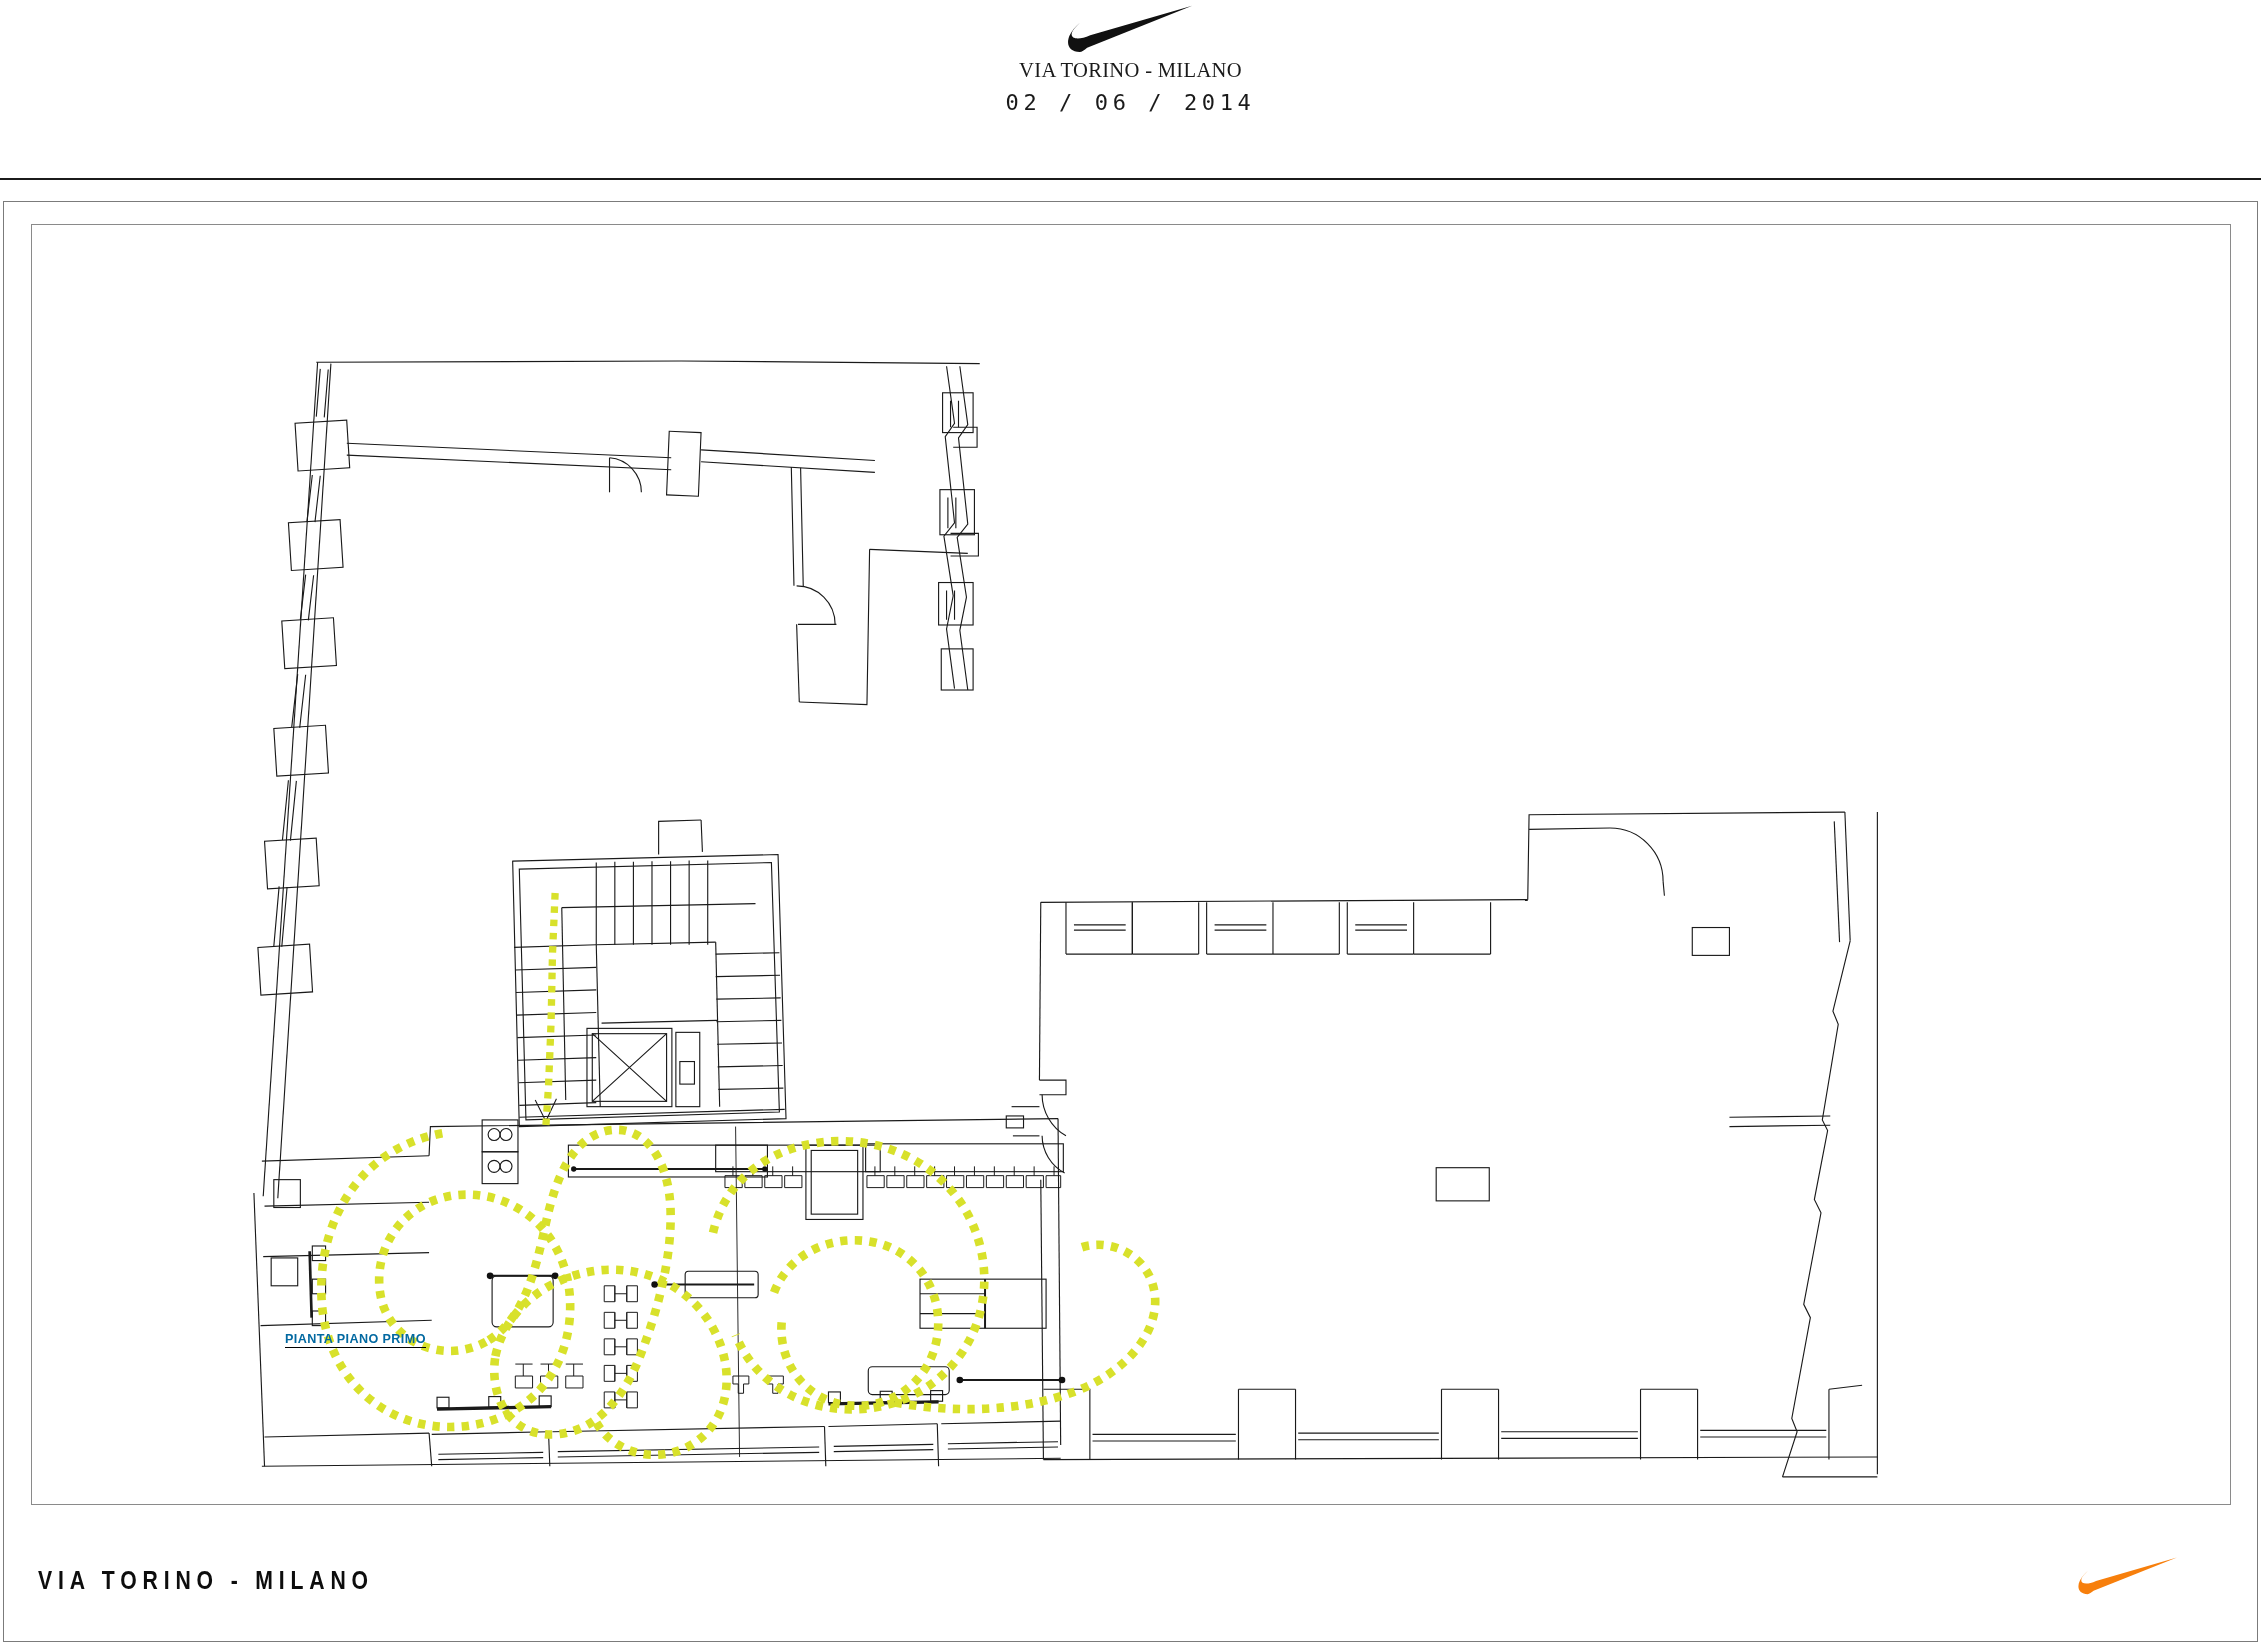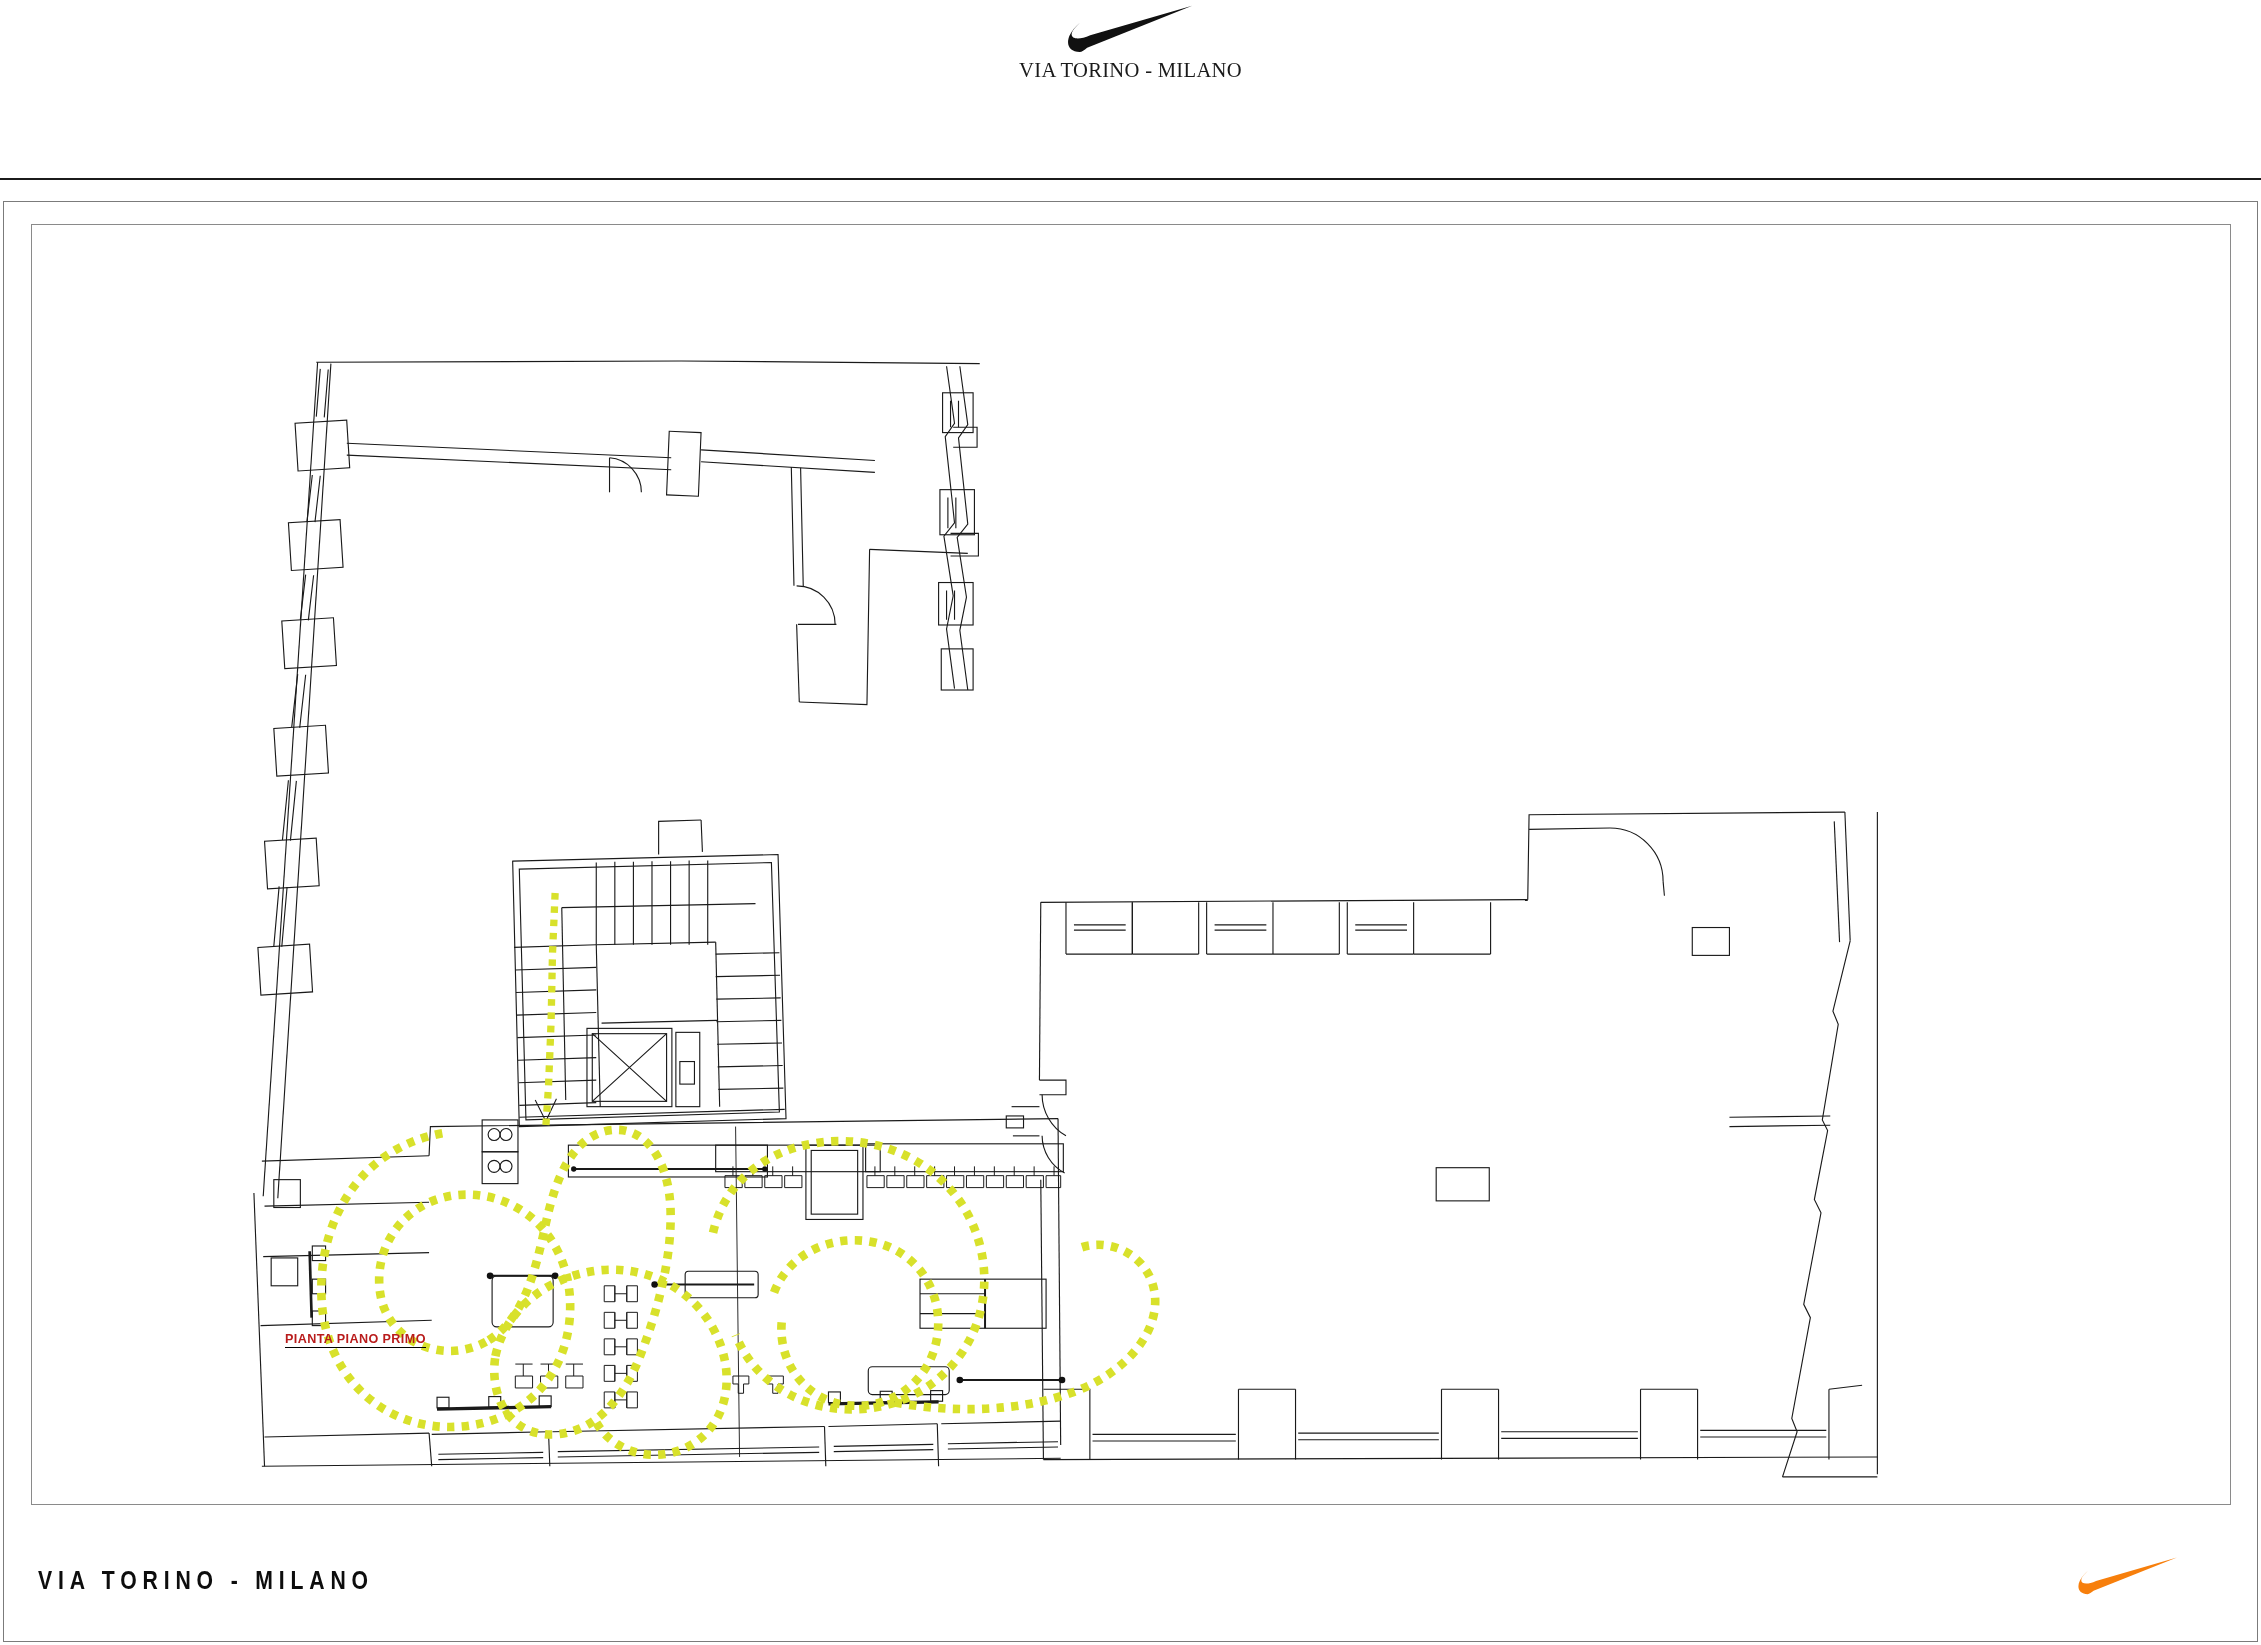--- a/index.html
+++ b/index.html
@@ -110,6 +110,7 @@
                C25.2 67.6 21.5 70.5 18.5 70.5z" fill="#111111"></path>
     </svg>
     <div id="header-title">VIA TORINO - MILANO</div>
+    <div id="header-date">02 / 06 / 2014</div>
   </div>
   <div id="header-rule"></div>
 </div>

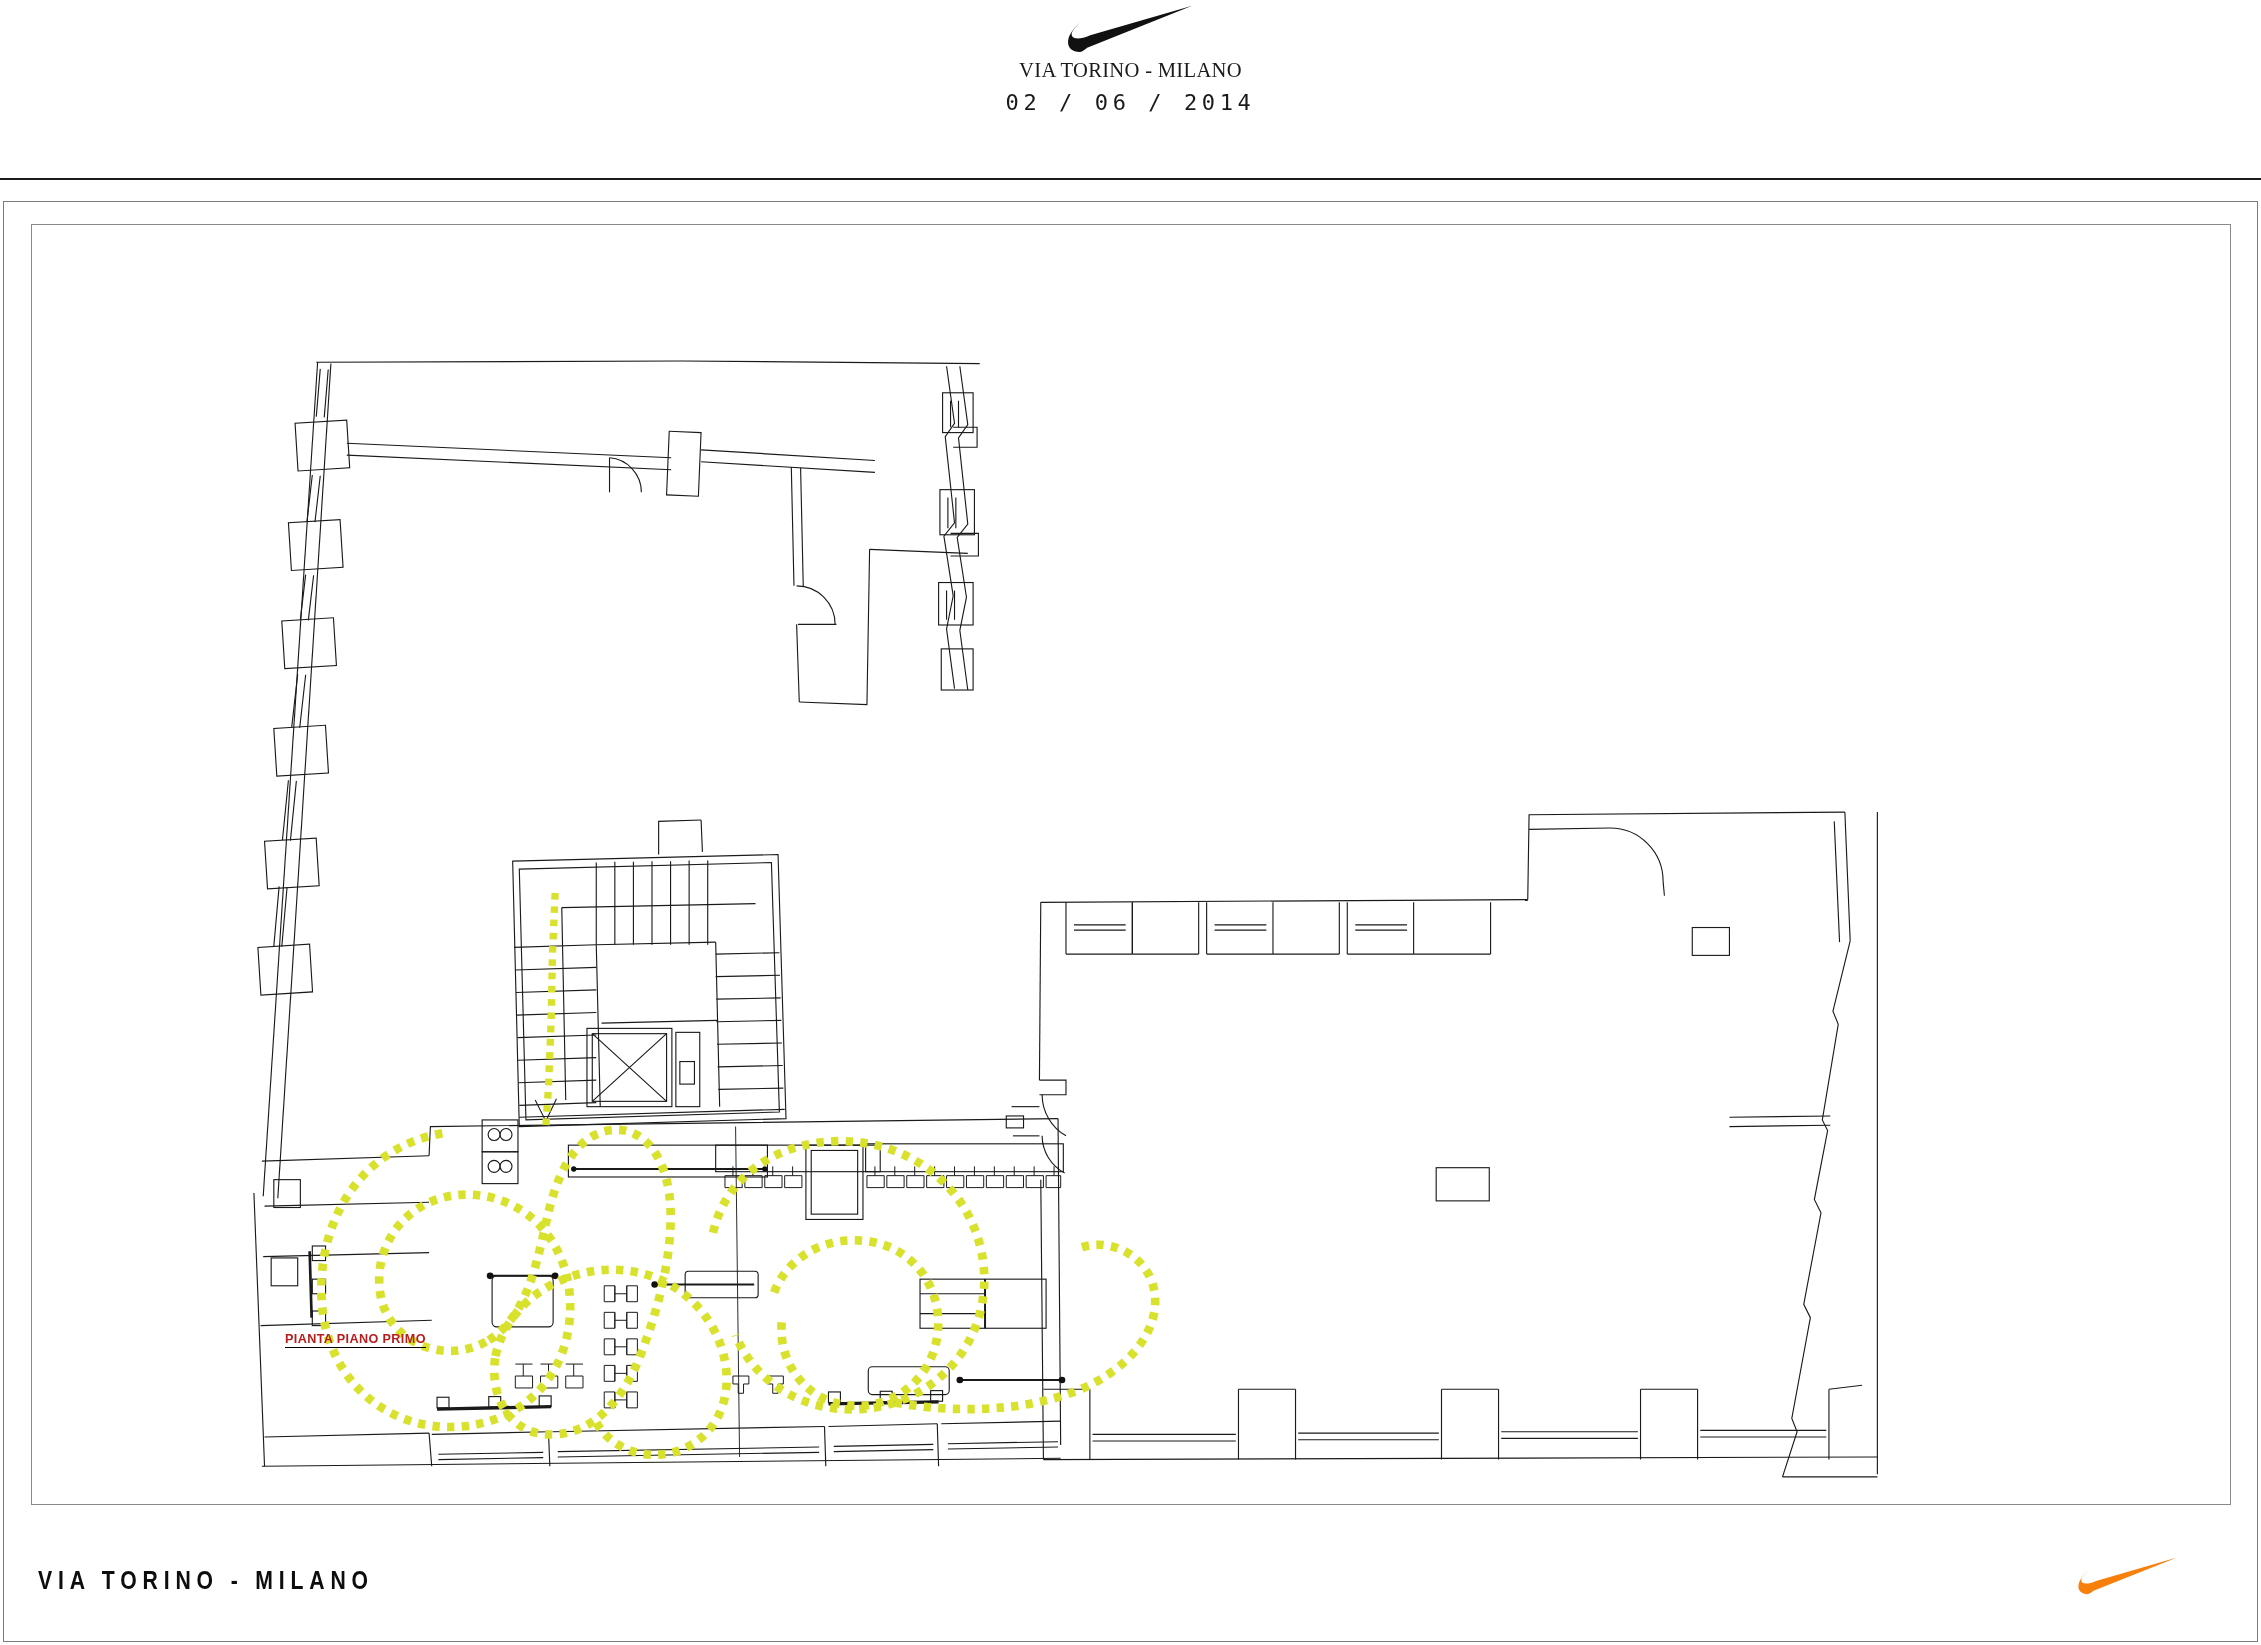--- a/index.html
+++ b/index.html
@@ -93,7 +93,7 @@
     font-weight:bold;
     font-size:12.6px;
     letter-spacing:0.4px;
-    color:#b91c1c;
+    color:#0369a1;
     border-bottom:1.7px solid #000;
     padding-bottom:1.3px;
     white-space:nowrap;

